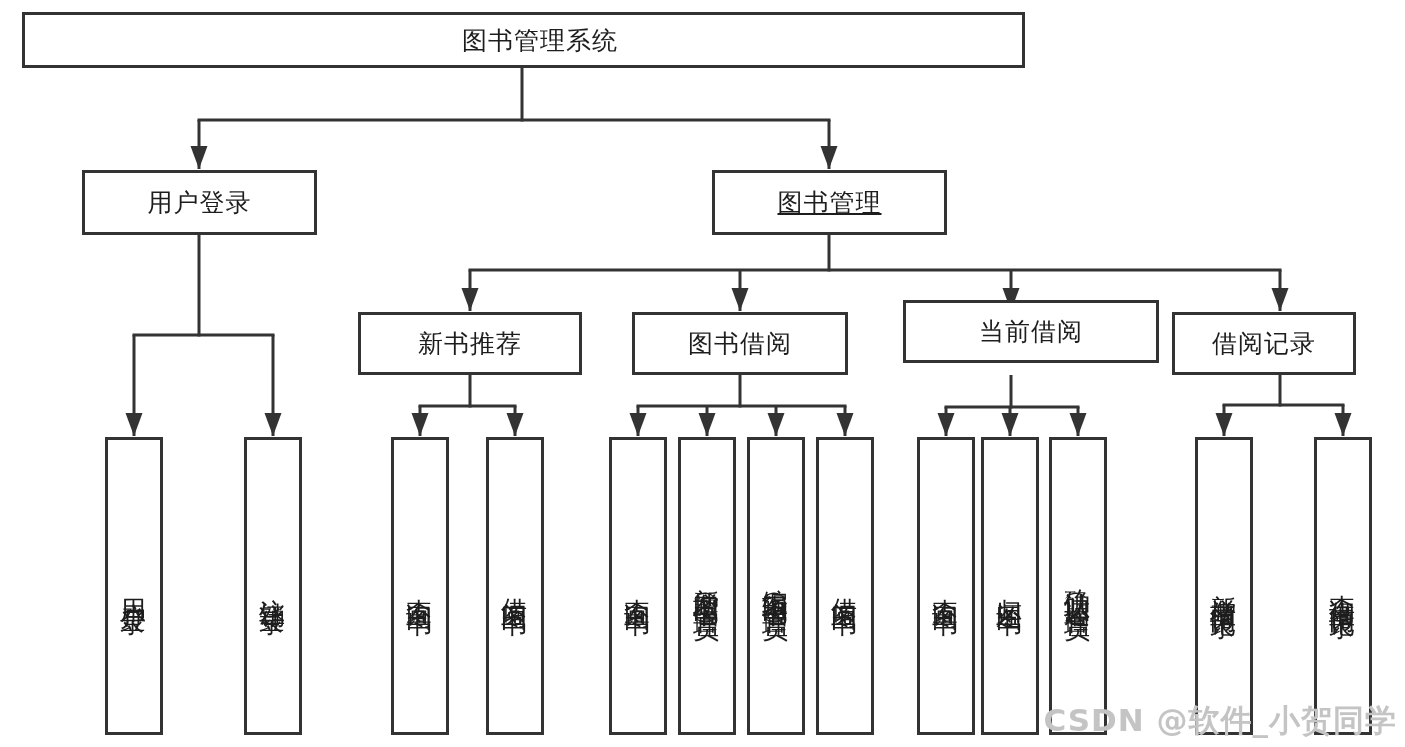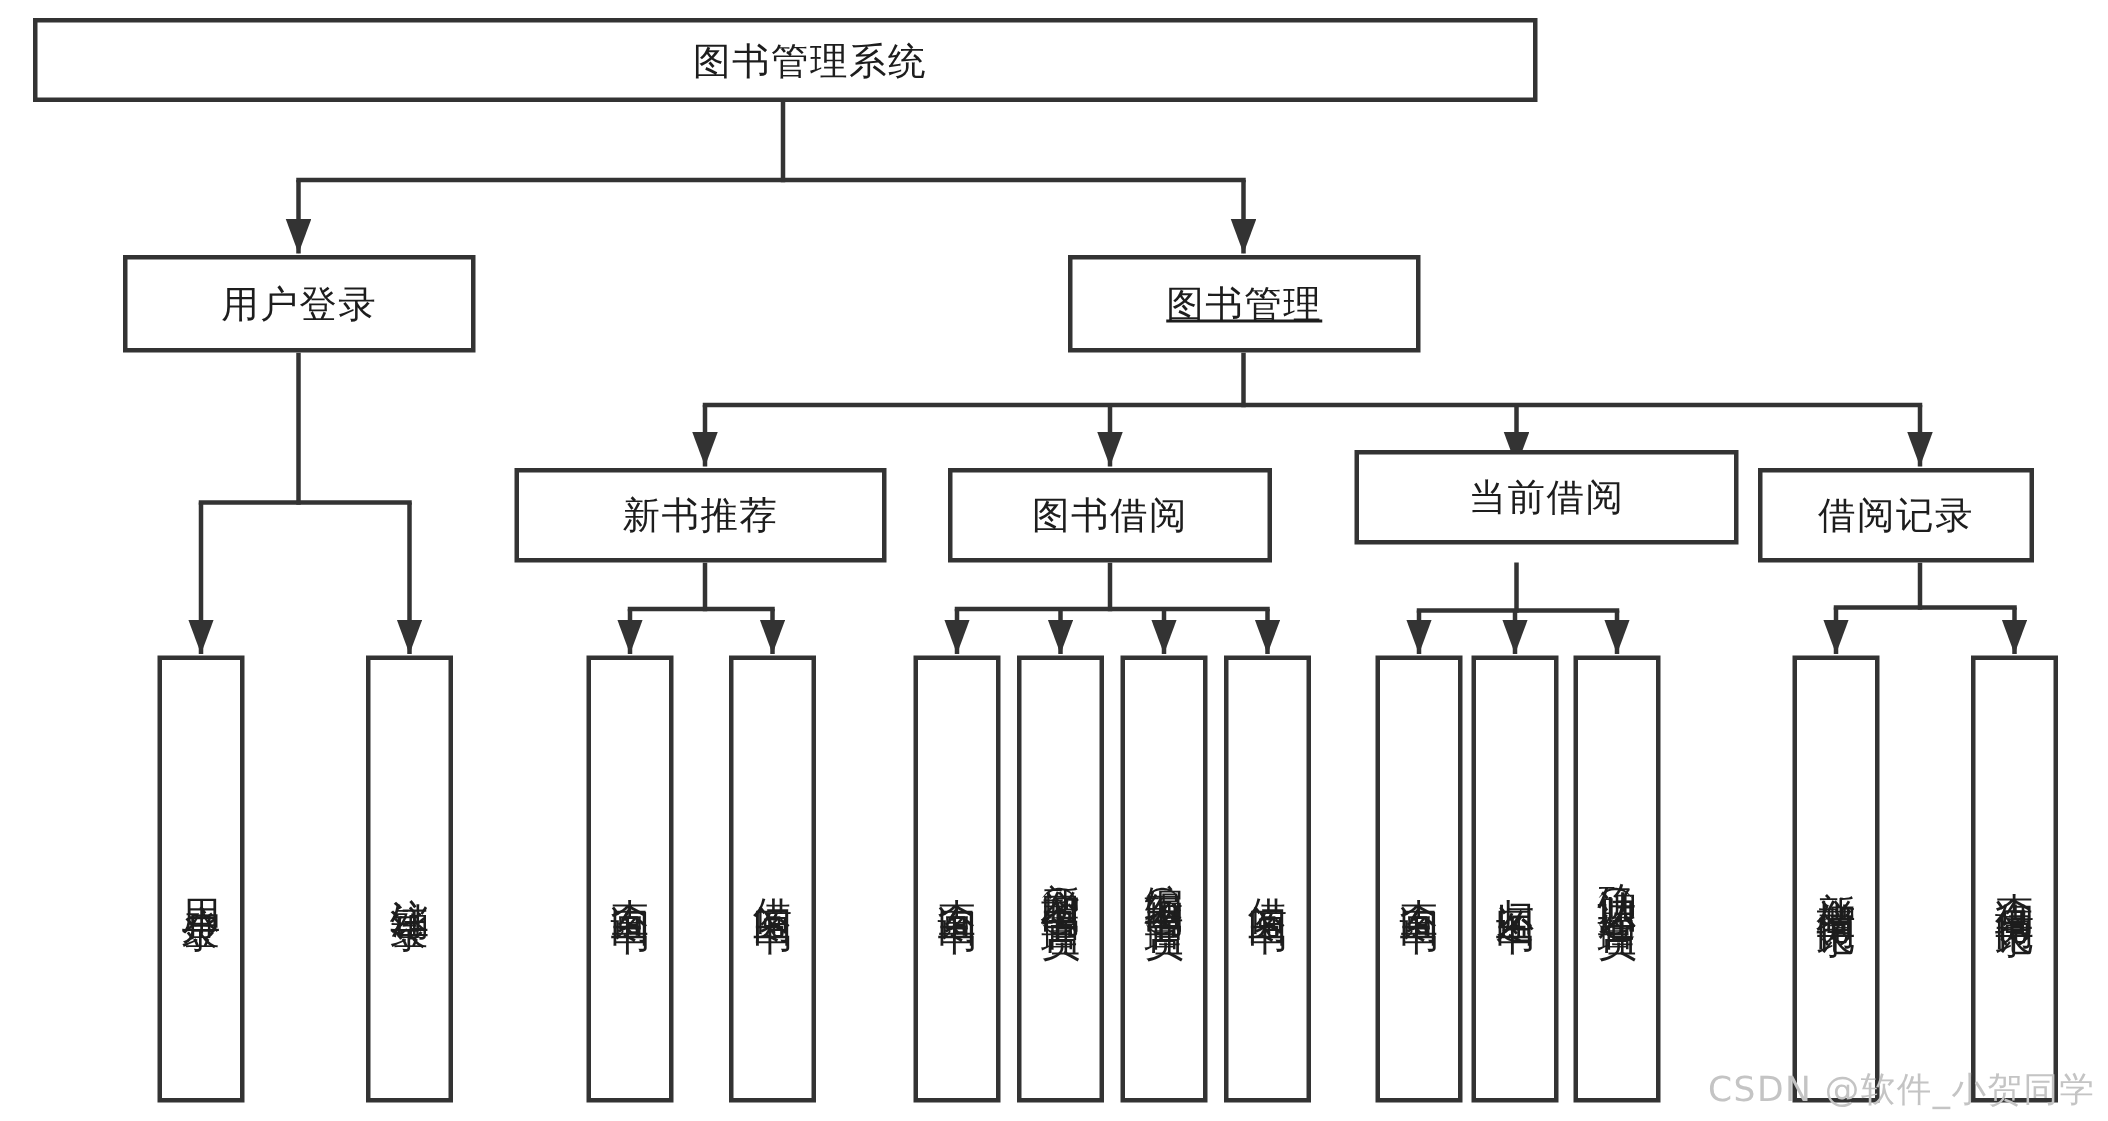--- a/index.html
+++ b/index.html
@@ -96,7 +96,7 @@
   <span>图书管理</span>
 </div>
 
-<div class="node h" style="left:343px;top:312px;width:248px;height:63px;justify-content:center;">
+<div class="node h" style="left:358px;top:312px;width:224px;height:63px;justify-content:center;">
   <span>新书推荐</span>
 </div>
 <div class="node h" style="left:632px;top:312px;width:216px;height:63px;">

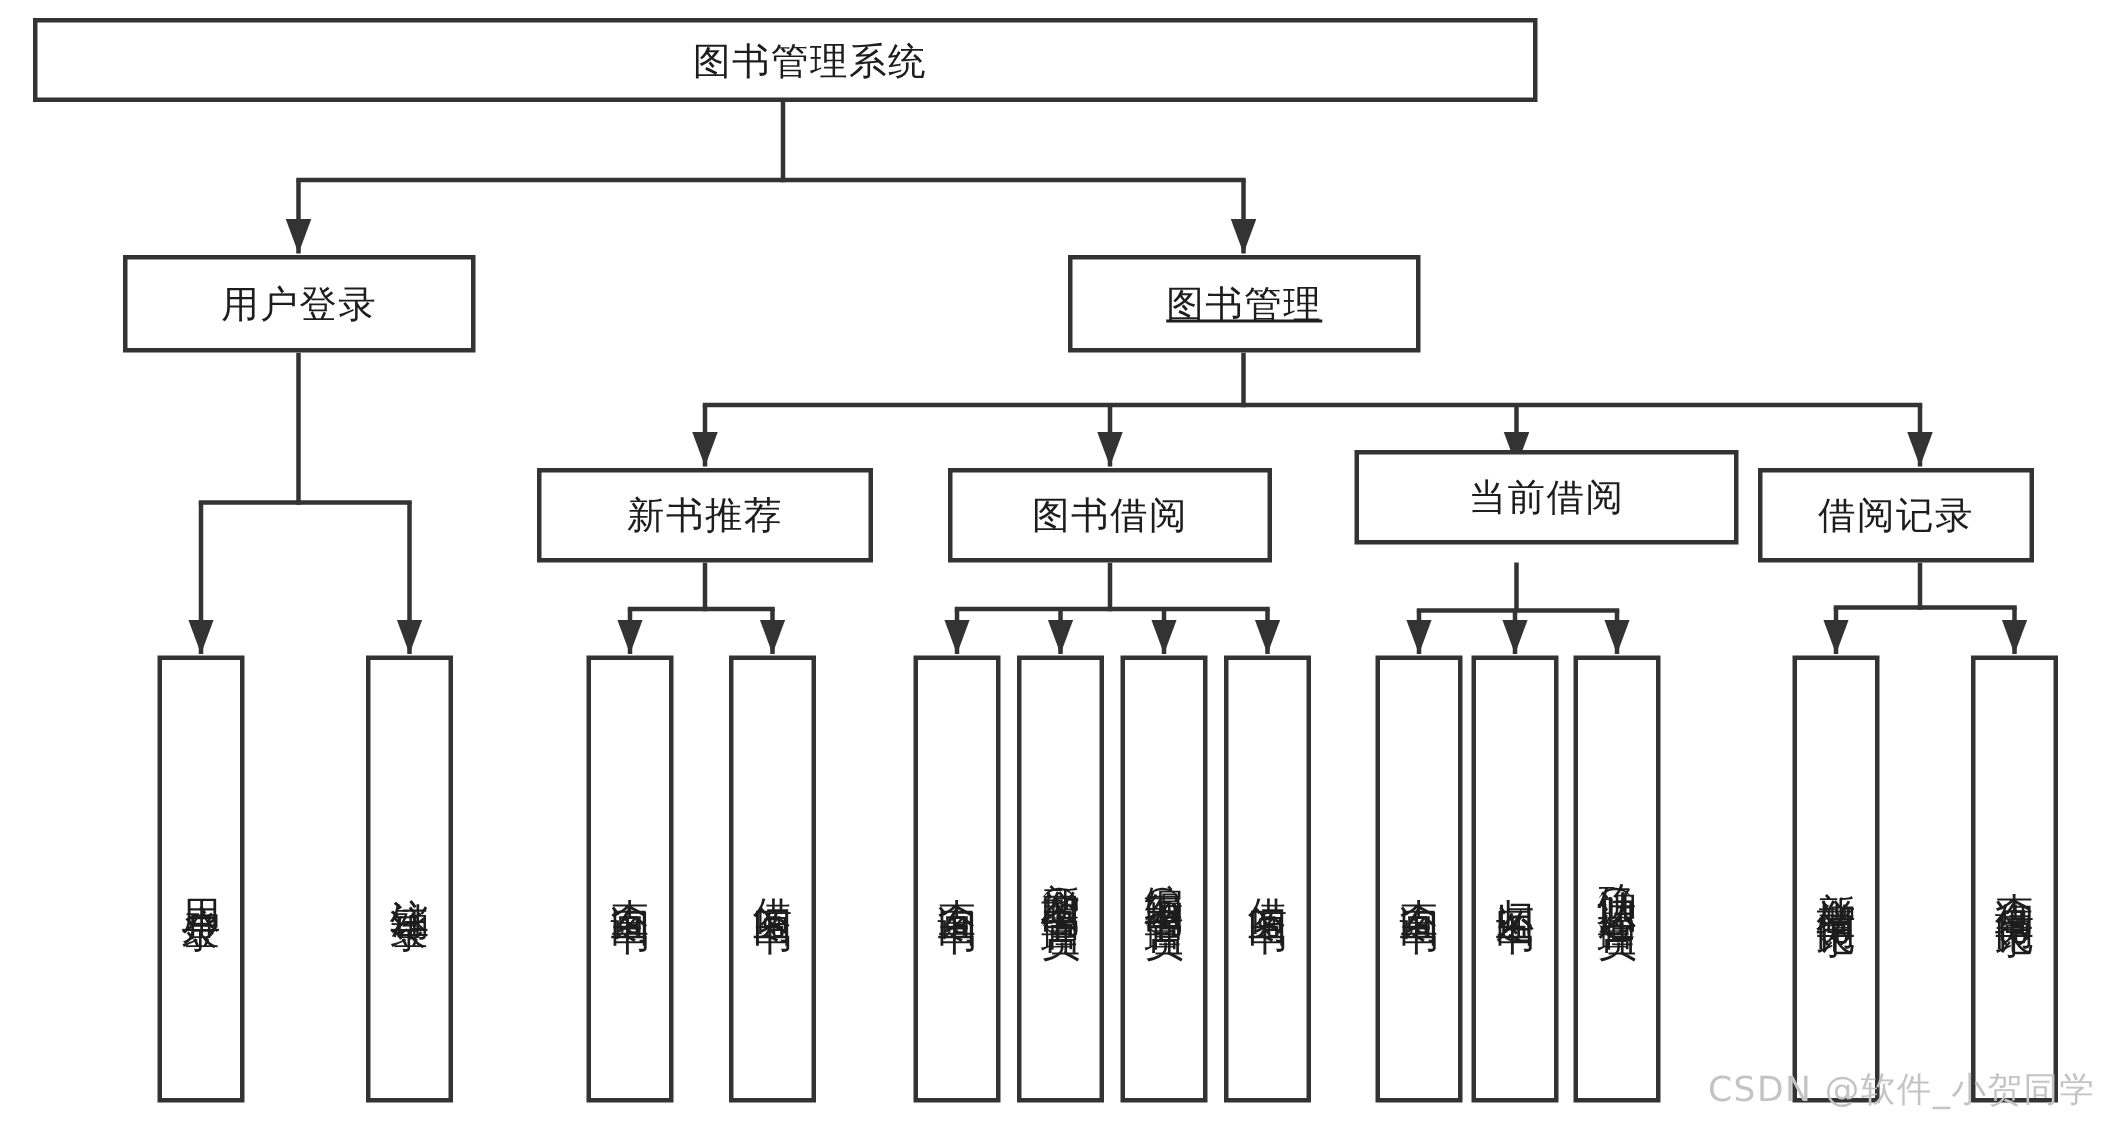--- a/index.html
+++ b/index.html
@@ -22,7 +22,7 @@
   }
   .watermark{
     position:absolute;right:8px;bottom:5px;z-index:10;
-    font-size:23px;letter-spacing:1px;color:#c4c4c4;
+    font-size:31px;letter-spacing:1px;color:#c4c4c4;font-weight:bold;
   }
 </style>
 </head>

